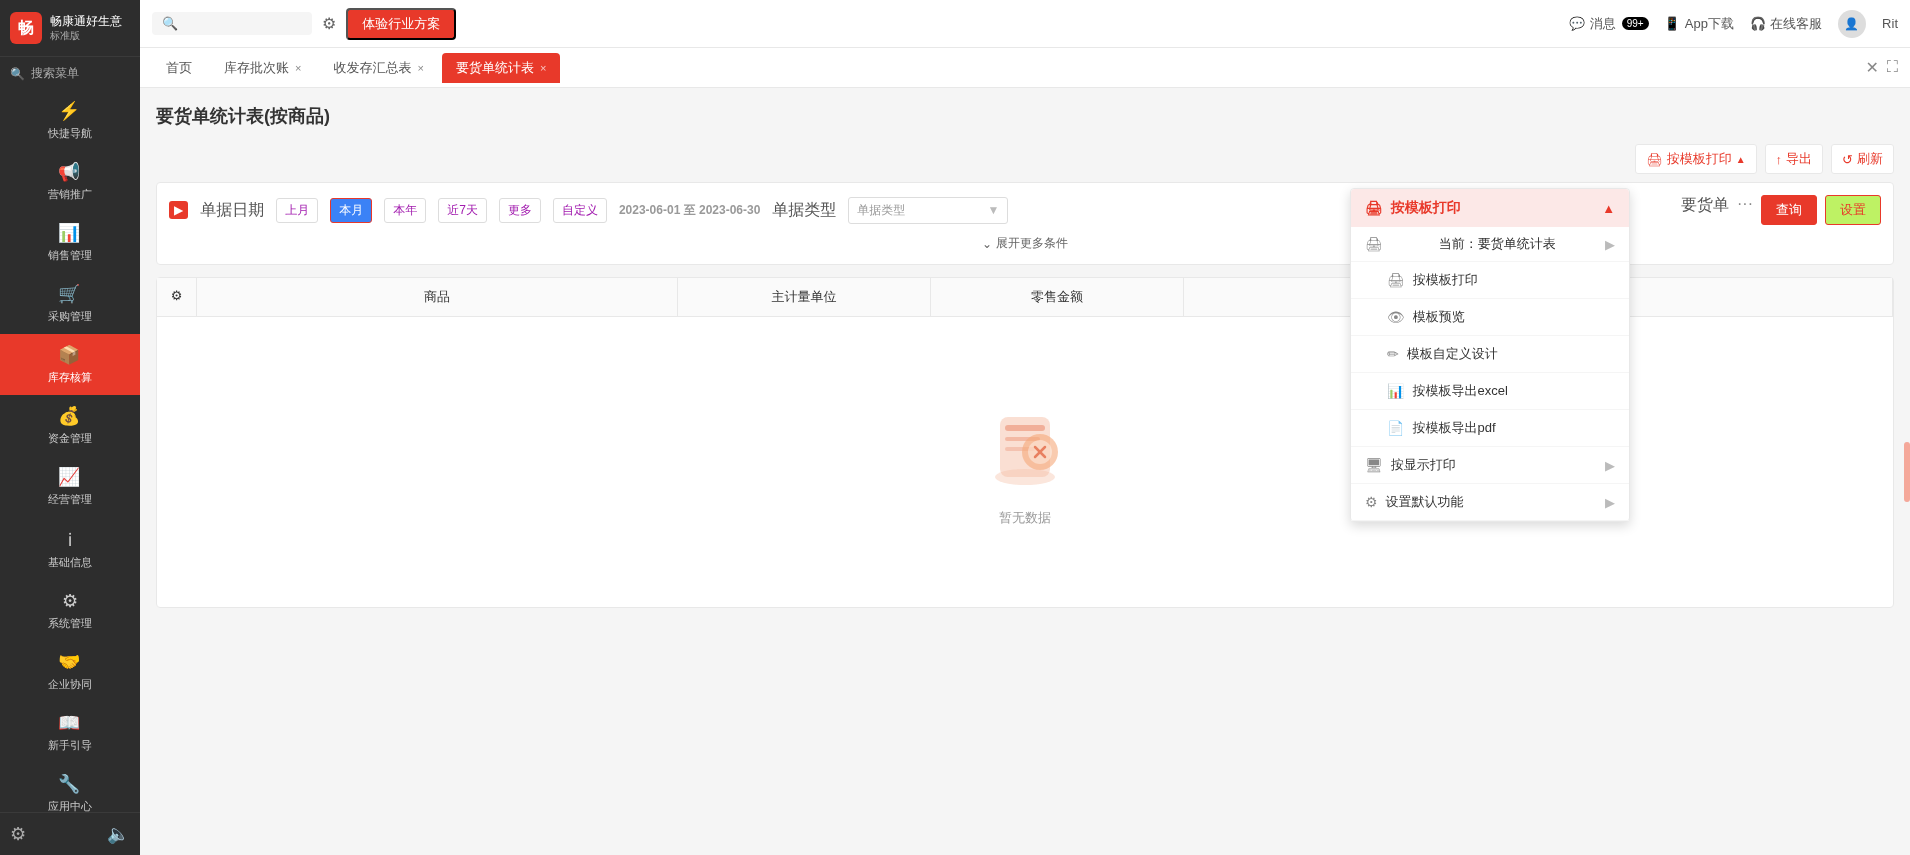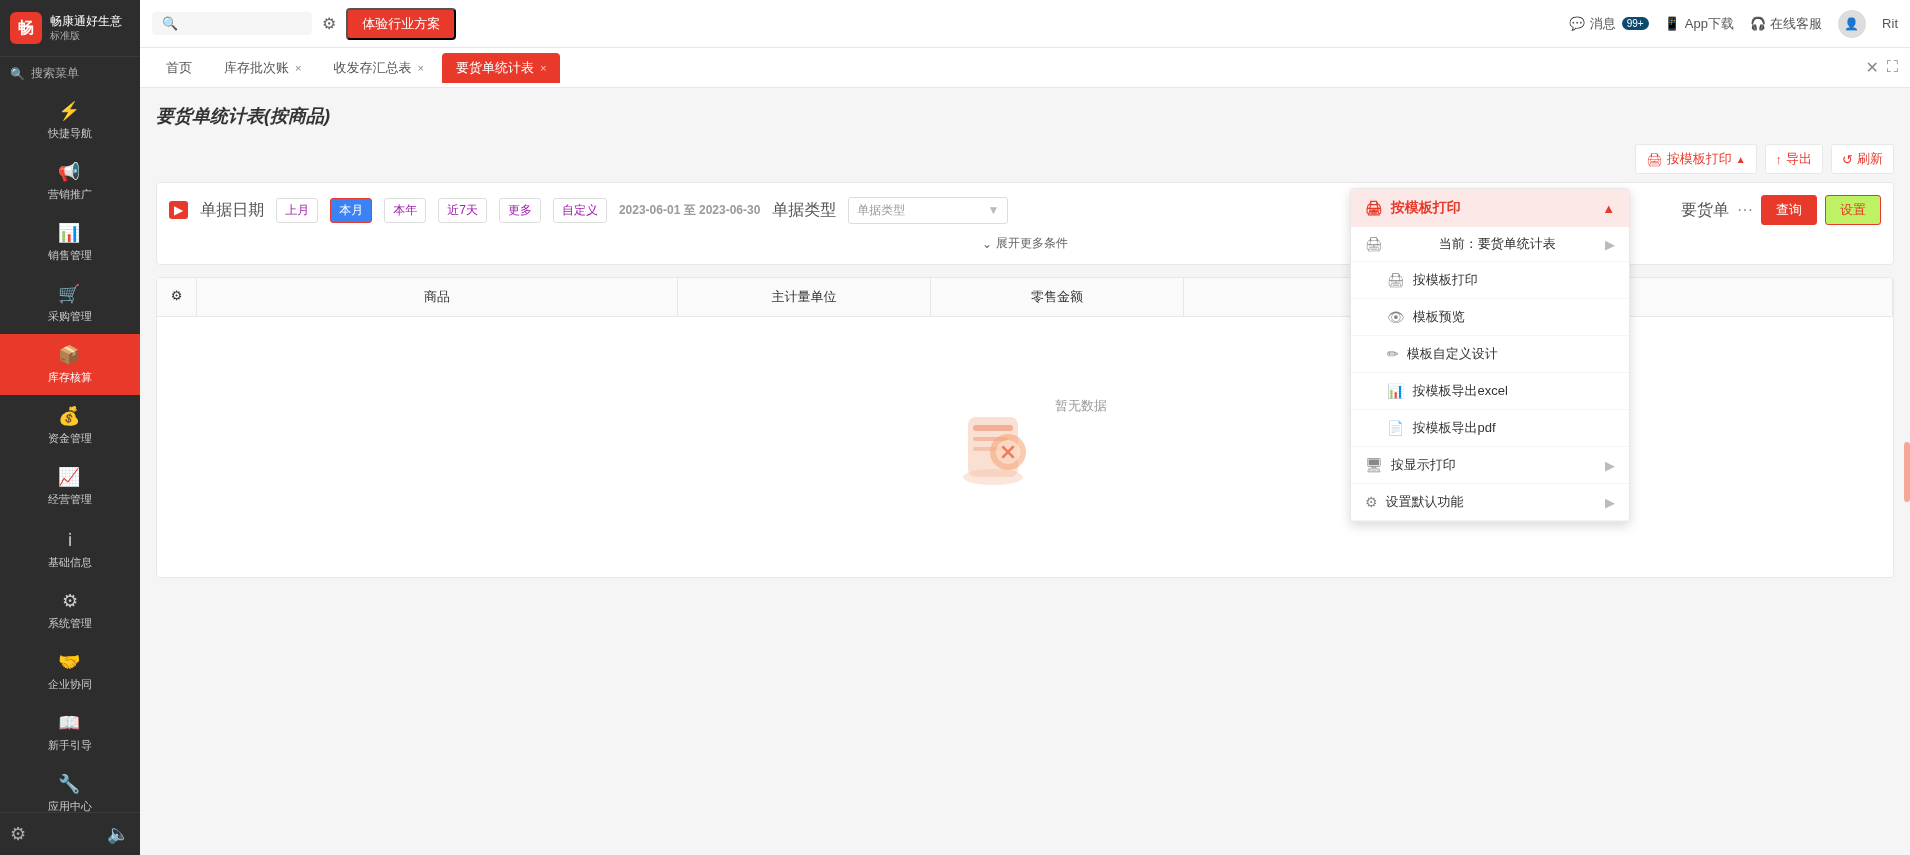--- a/index.html
+++ b/index.html
@@ -130,7 +130,7 @@
       cursor: pointer;
     }
     .badge {
-      background: #0c4a6e;
+      background: #000000;
       color: #fff;
       border-radius: 10px;
       font-size: 10px;

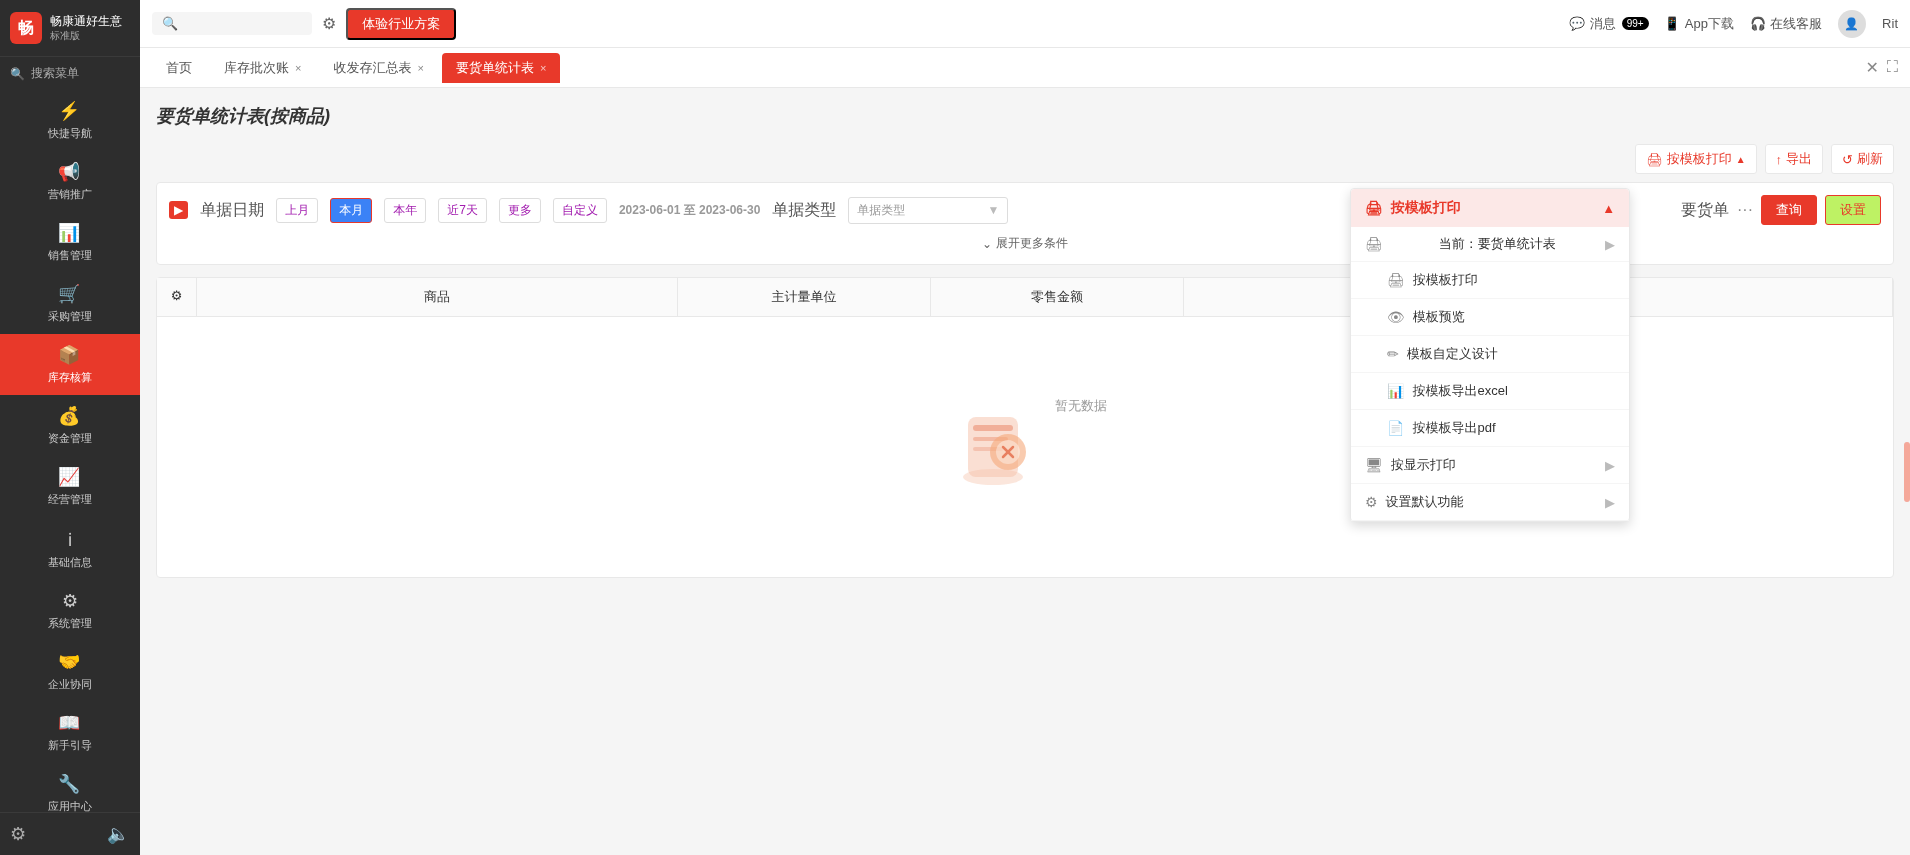--- a/index.html
+++ b/index.html
@@ -196,7 +196,6 @@
       font-weight: bold;
       color: #333;
       margin-bottom: 16px;
-      font-style: italic;
     }
 
     

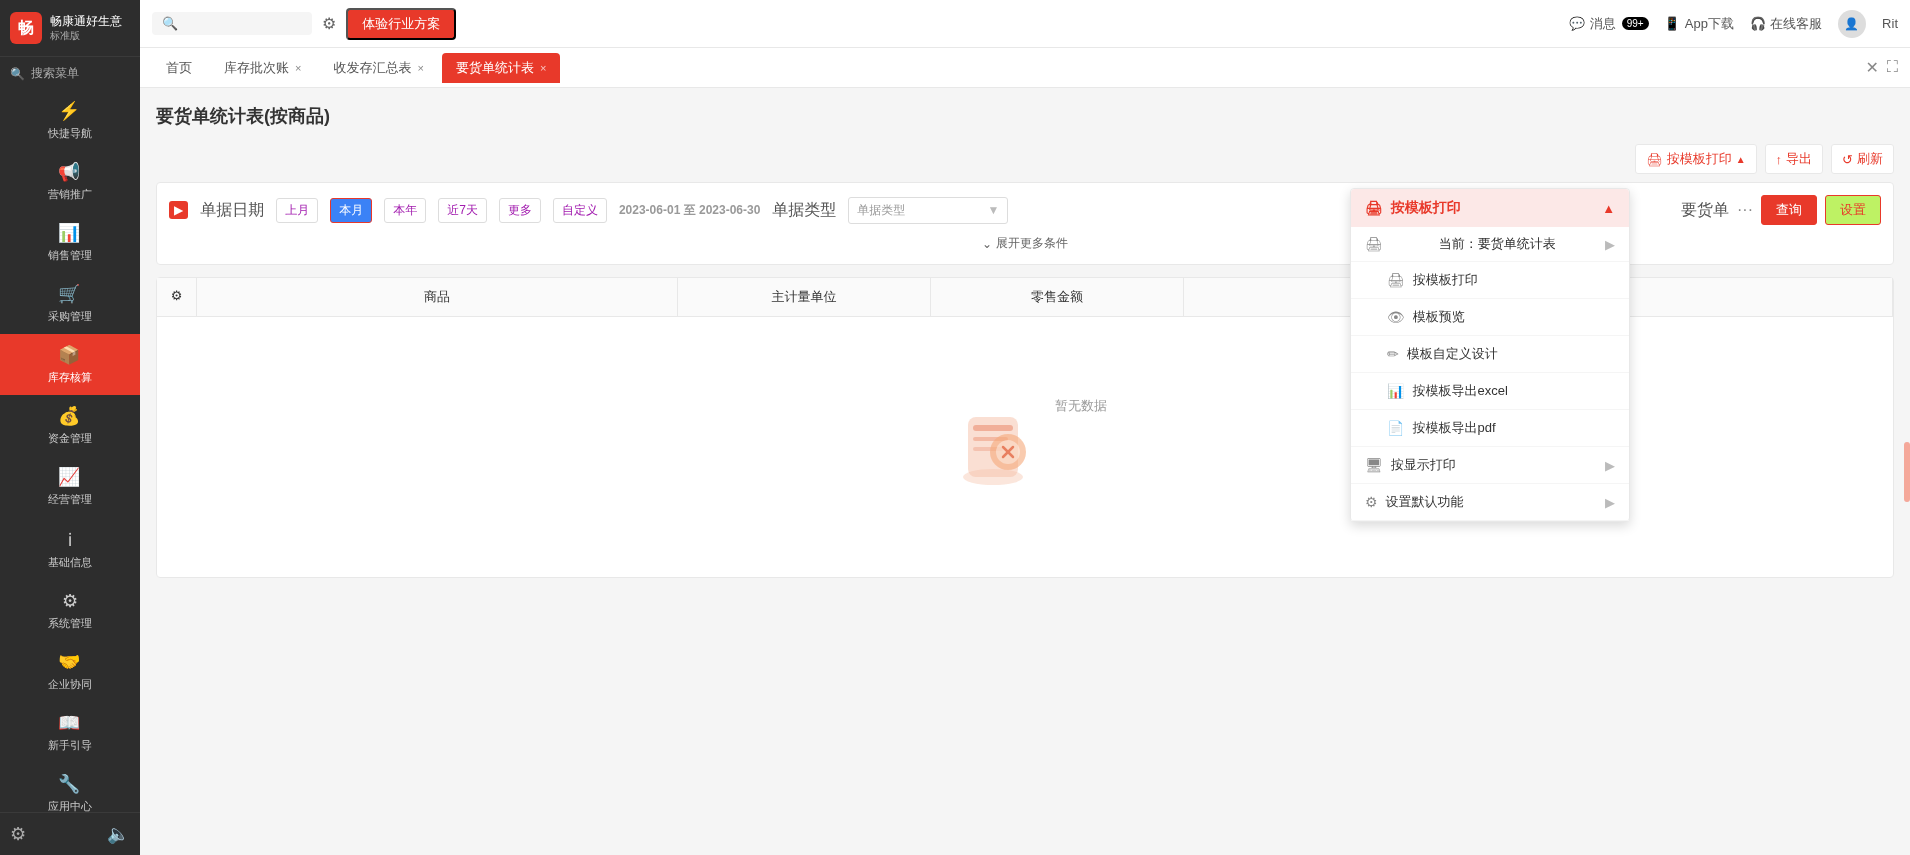--- a/index.html
+++ b/index.html
@@ -576,7 +576,7 @@
           <span style="margin-left:auto;color:#bbb;">▼</span>
         </div>
 
-        <div style="margin-left:auto; display:flex; gap:8px; align-items:center;">
+        <div style="margin-left:auto; display:flex; gap:8px; align-items:flex-start;">
           <span class="filter-label">要货单</span>
           <span class="more-dots">···</span>
           <button class="toolbar-btn primary">查询</button>

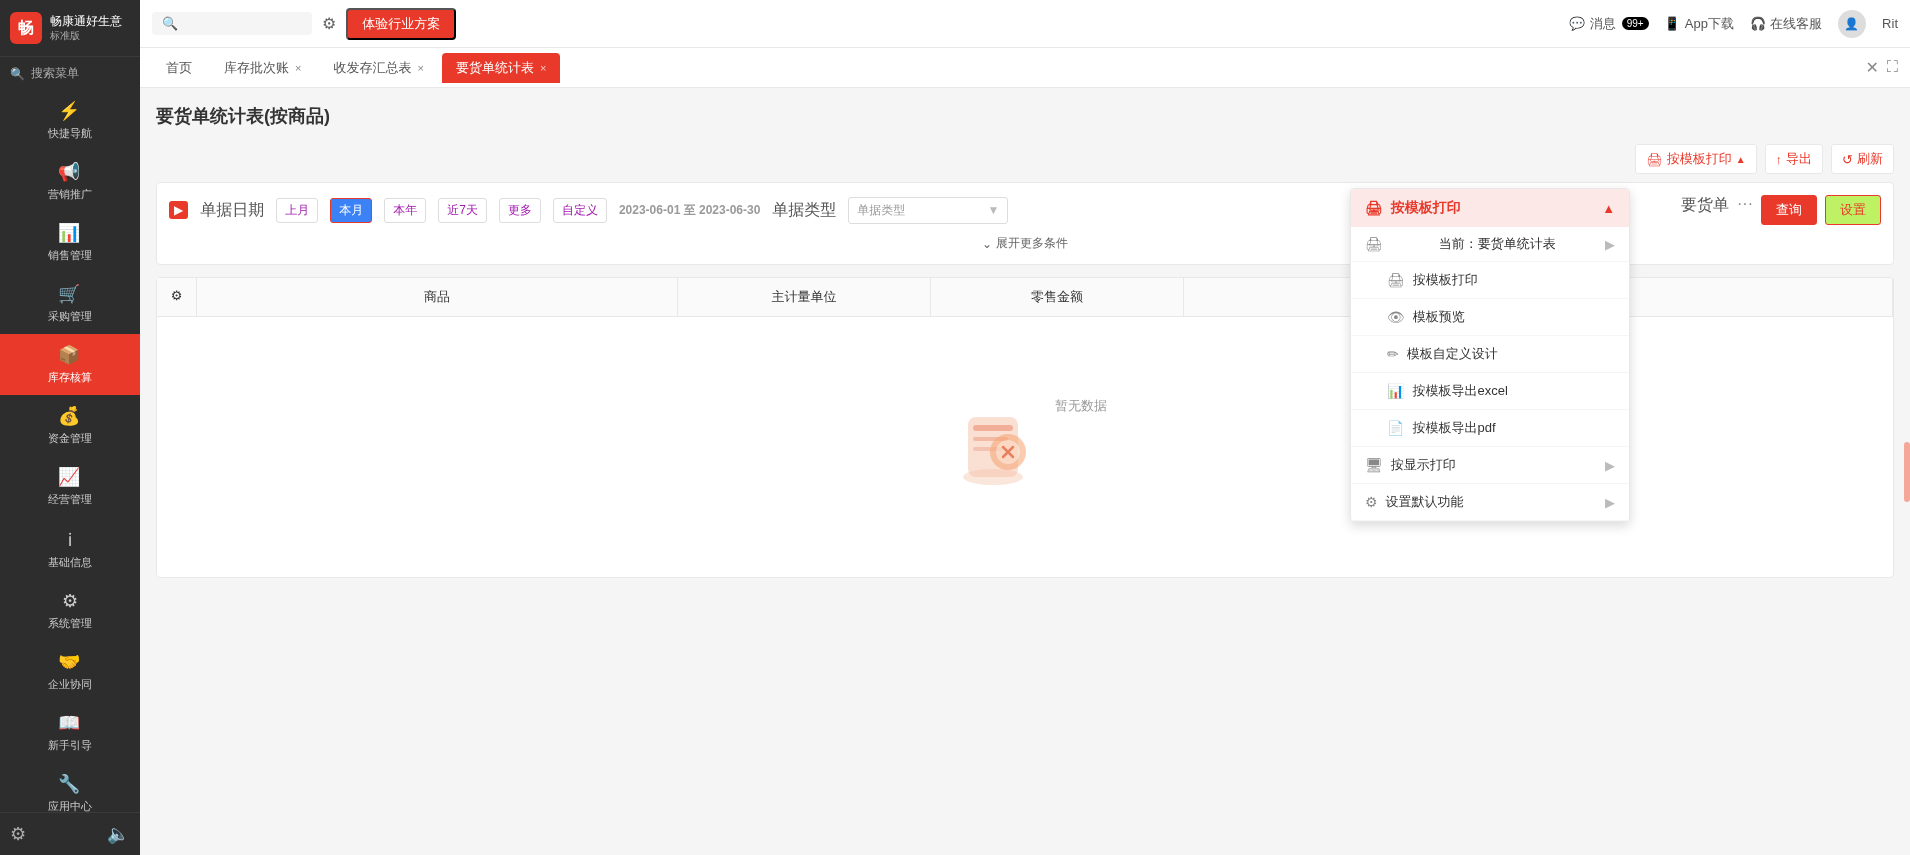--- a/index.html
+++ b/index.html
@@ -292,7 +292,8 @@
 
     .empty-state {
       display: flex;
-      flex-direction: row;
+      flex-direction: column;
+      align-items: center;
       justify-content: center;
       padding: 80px 0;
       color: #999;

